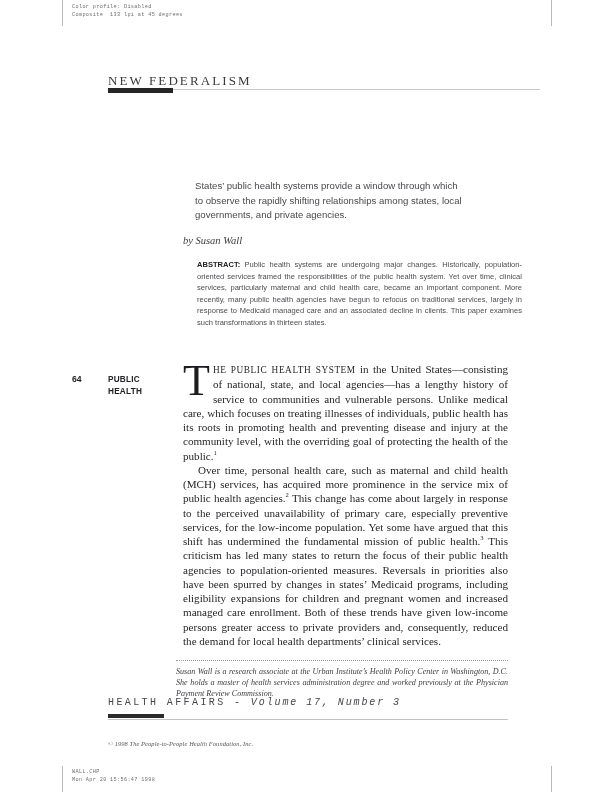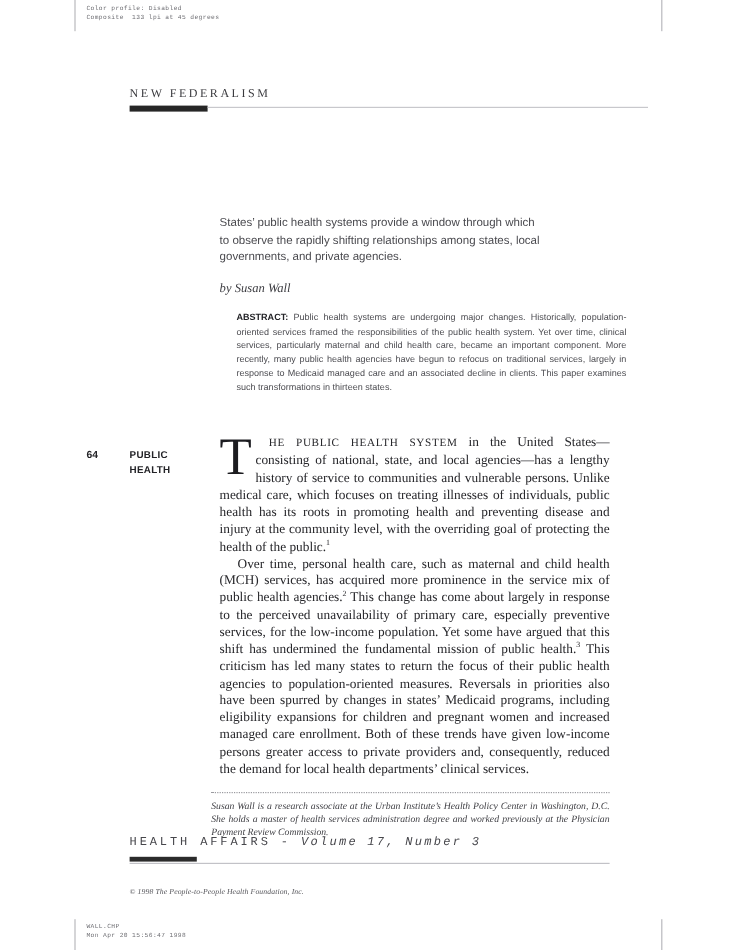--- a/index.html
+++ b/index.html
@@ -56,7 +56,7 @@
     left: 108px;
     top: 73px;
     font-family: "Liberation Serif", serif;
-    font-size: 10px;
+    font-size: 13px;
     letter-spacing: 2.1px;
     color: #3a3a3e;
   }

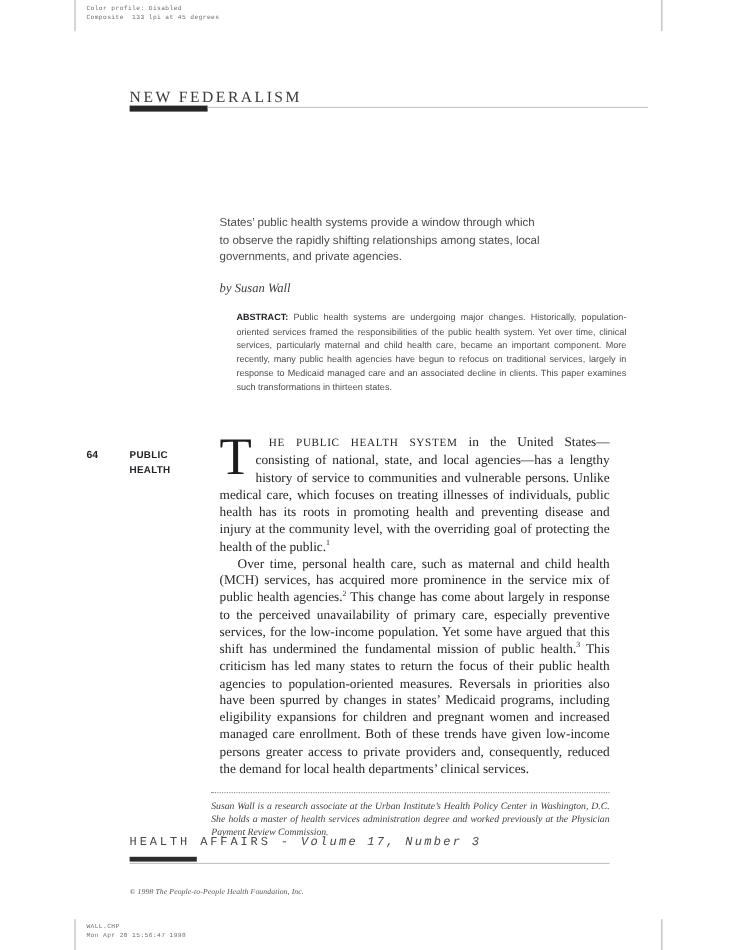--- a/index.html
+++ b/index.html
@@ -101,7 +101,7 @@
     line-height: 14.6px;
     color: #4a4a4f;
   }
-  .deck .dl { display: block; }
+  .deck .dl { display: block; margin-left: 12px; }
 
   .byline {
     position: absolute;

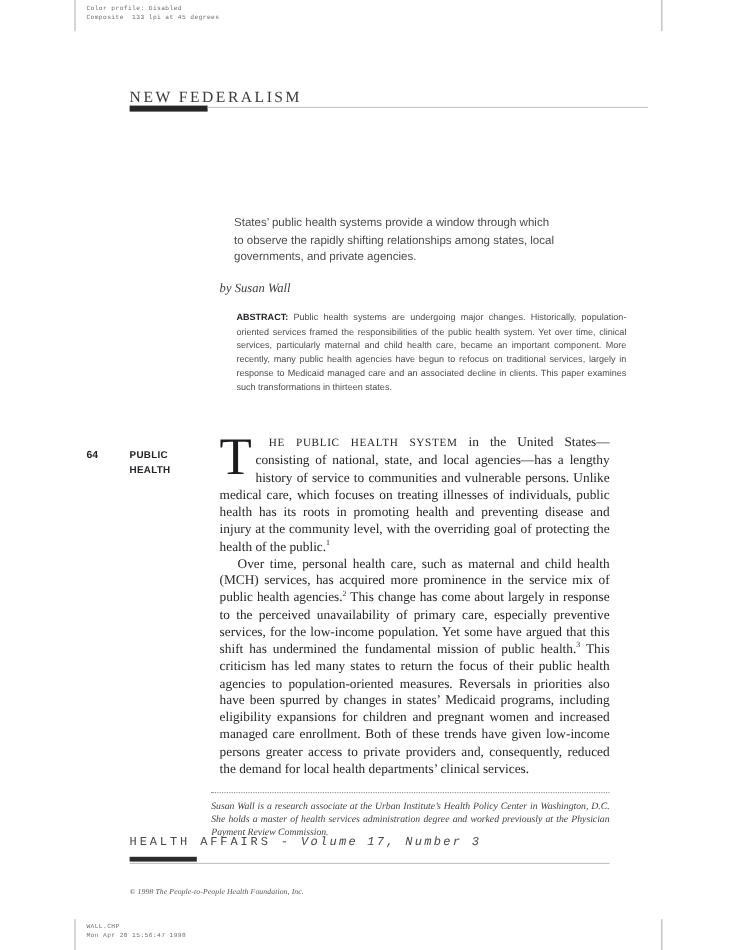--- a/index.html
+++ b/index.html
@@ -184,7 +184,6 @@
   .smallcaps {
     font-size: 9.3px;
     letter-spacing: 0.55px;
-    margin-left: 11px;
   }
   sup {
     font-size: 6.6px;

